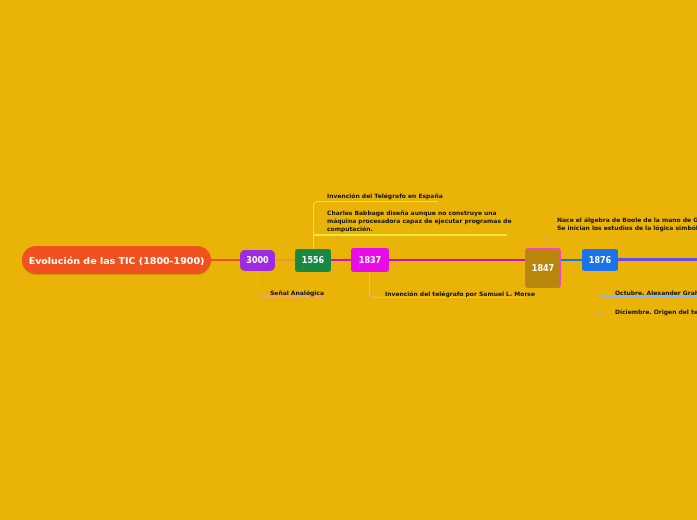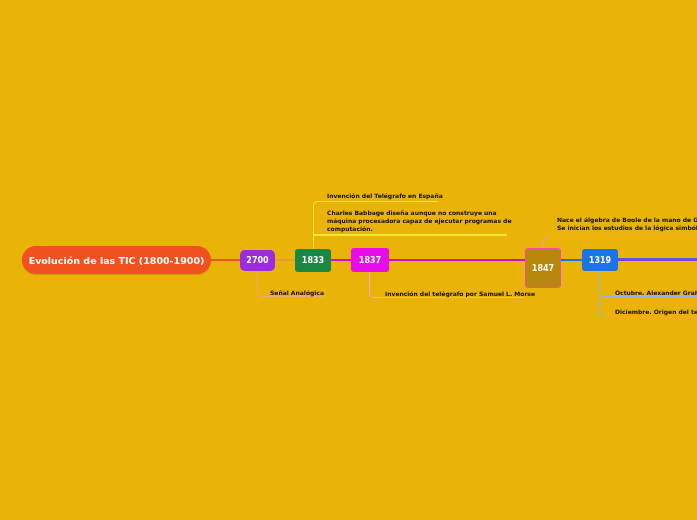--- a/index.html
+++ b/index.html
@@ -88,7 +88,7 @@
   <div class="elbow elbow-diciembre"></div>
 
   <div class="node node-root">Evolución de las TIC (1800-1900)</div>
-  <div class="node node-year n1800">2700</div>
+  <div class="node node-year n1800">3000</div>
   <div class="node node-year n1833">1833</div>
   <div class="node node-year n1837">1837</div>
   <div class="node node-year n1847">1847</div>

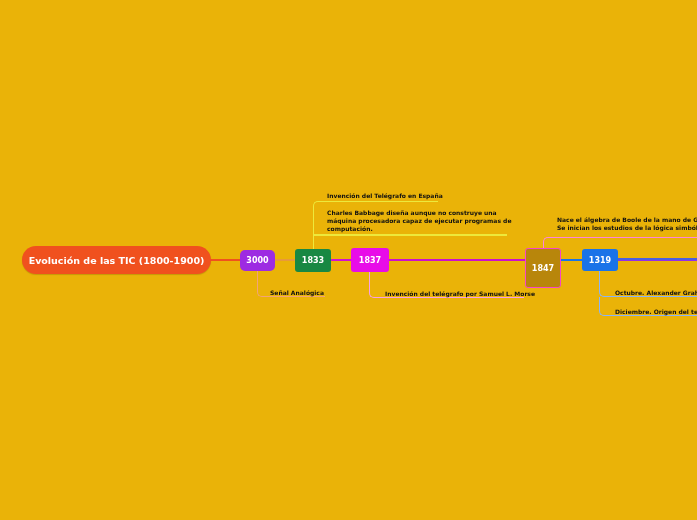--- a/index.html
+++ b/index.html
@@ -89,7 +89,7 @@
 
   <div class="node node-root">Evolución de las TIC (1800-1900)</div>
   <div class="node node-year n1800">3000</div>
-  <div class="node node-year n1833">1833</div>
+  <div class="node node-year n1833">1556</div>
   <div class="node node-year n1837">1837</div>
   <div class="node node-year n1847">1847</div>
   <div class="node node-year n1876">1319</div>

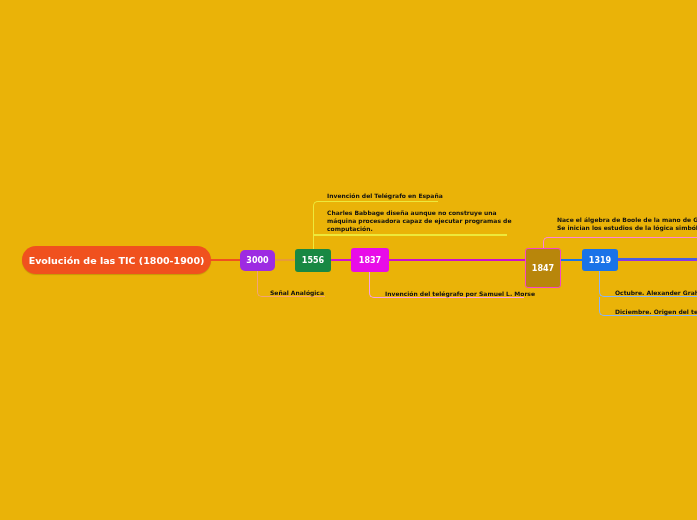--- a/index.html
+++ b/index.html
@@ -92,7 +92,7 @@
   <div class="node node-year n1833">1556</div>
   <div class="node node-year n1837">1837</div>
   <div class="node node-year n1847">1847</div>
-  <div class="node node-year n1876">1319</div>
+  <div class="node node-year n1876">1876</div>
 
   <div class="lbl lbl-telegrafo">Invención del Telégrafo en España</div>
   <div class="lbl lbl-babbage">Charles Babbage diseña aunque no construye una máquina procesadora capaz de ejecutar programas de computación.</div>

